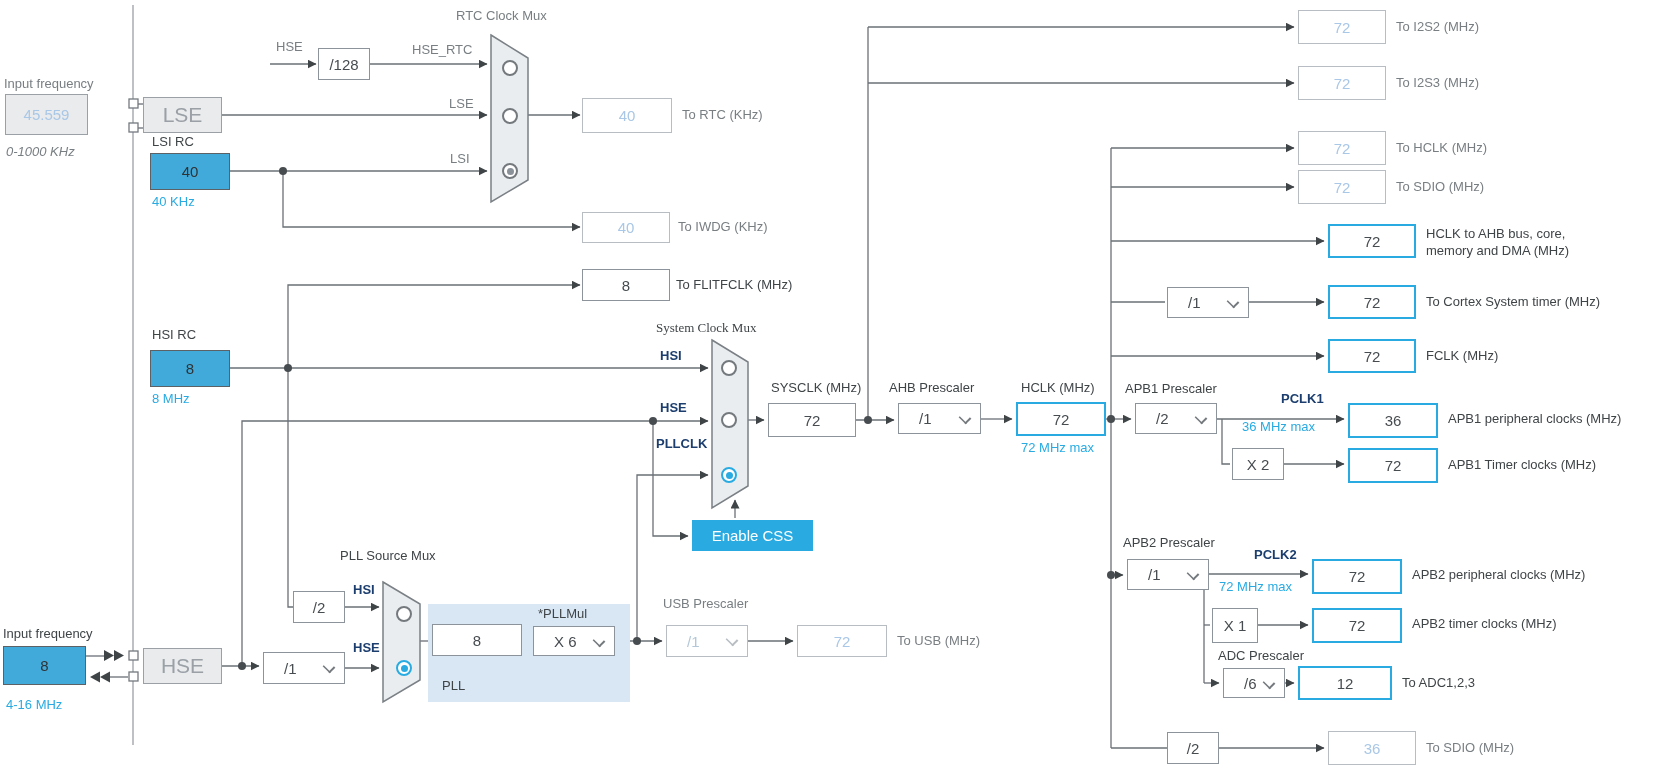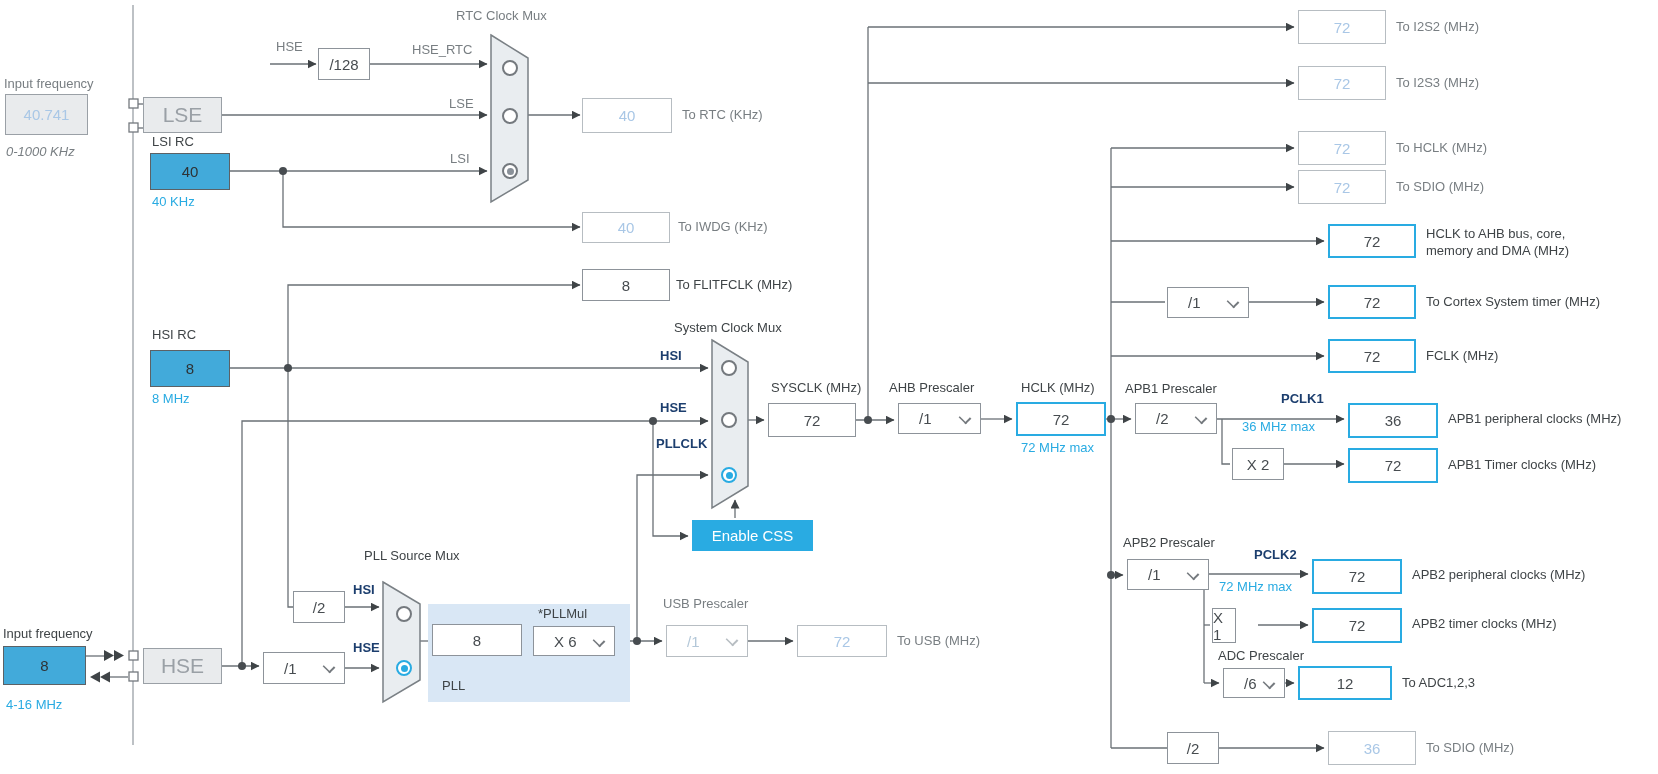--- a/index.html
+++ b/index.html
@@ -147,7 +147,7 @@
   </svg>
 
   <div class="lbl" style="left:4px;top:76px;">Input frequency</div>
-  <div class="box oscdim" style="left:5px;top:94px;width:83px;height:41px;">40.741</div>
+  <div class="box oscdim" style="left:5px;top:94px;width:83px;height:41px;">45.559</div>
   <div class="lbl" style="left:6px;top:144px;font-style:italic;">0-1000 KHz</div>
   <div class="box osc" style="left:143px;top:97px;width:79px;height:36px;">LSE</div>
   <div class="lbl dark" style="left:152px;top:134px;">LSI RC</div>

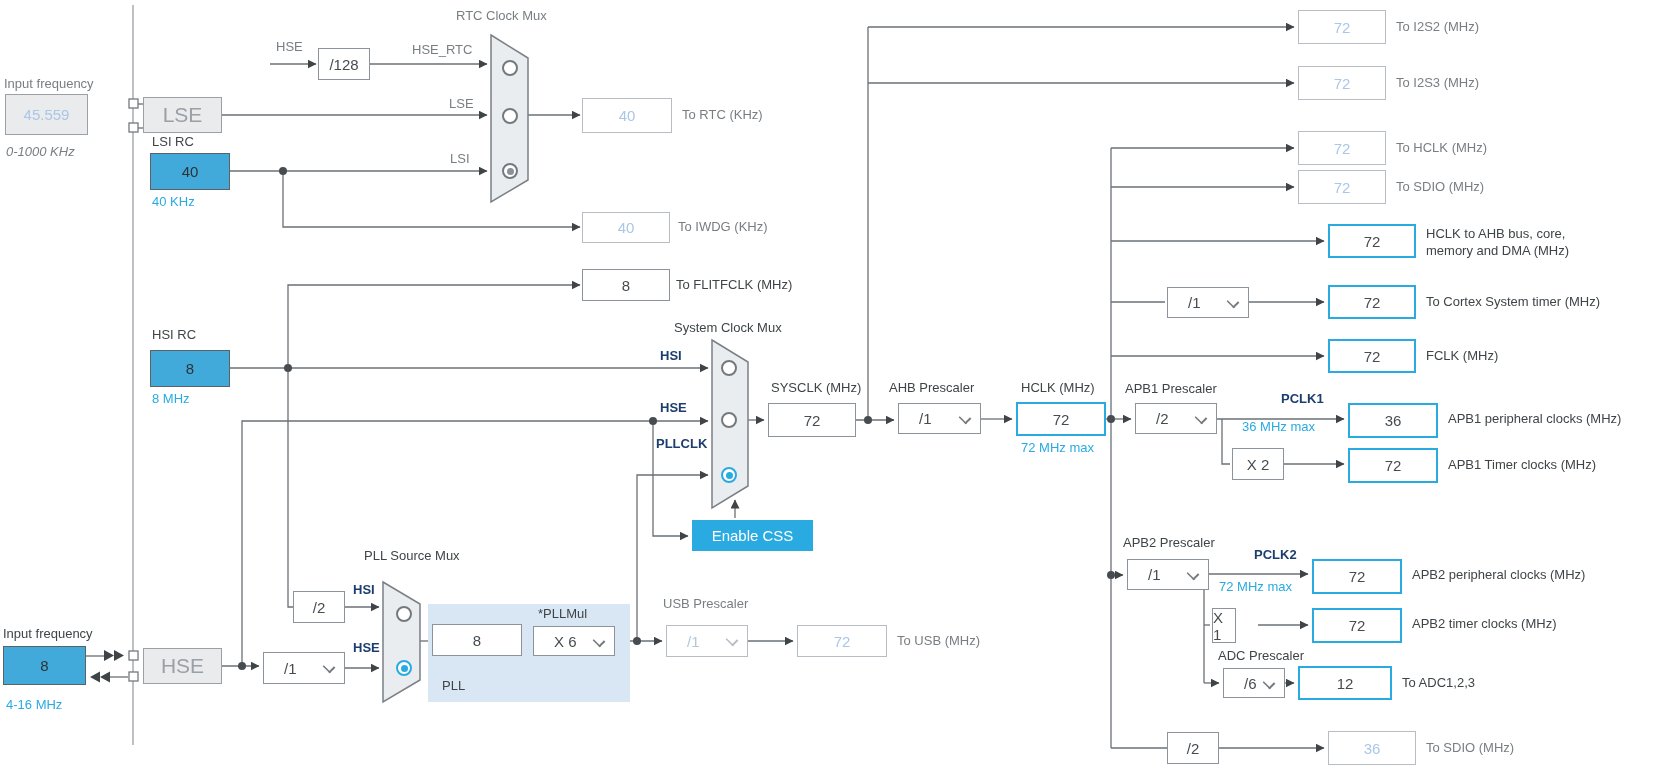--- a/index.html
+++ b/index.html
@@ -174,7 +174,7 @@
   <div class="box fill" style="left:150px;top:350px;width:80px;height:37px;">8</div>
   <div class="lbl blue" style="left:152px;top:391px;">8 MHz</div>
 
-  <div class="lbl dark" style="left:674px;top:320px;">System Clock Mux</div>
+  <div class="lbl dark" style="left:656px;top:320px;font-family:Liberation Serif, serif;">System Clock Mux</div>
   <div class="lbl navy" style="left:660px;top:348px;">HSI</div>
   <div class="lbl navy" style="left:660px;top:400px;">HSE</div>
   <div class="lbl navy" style="left:656px;top:436px;">PLLCLK</div>

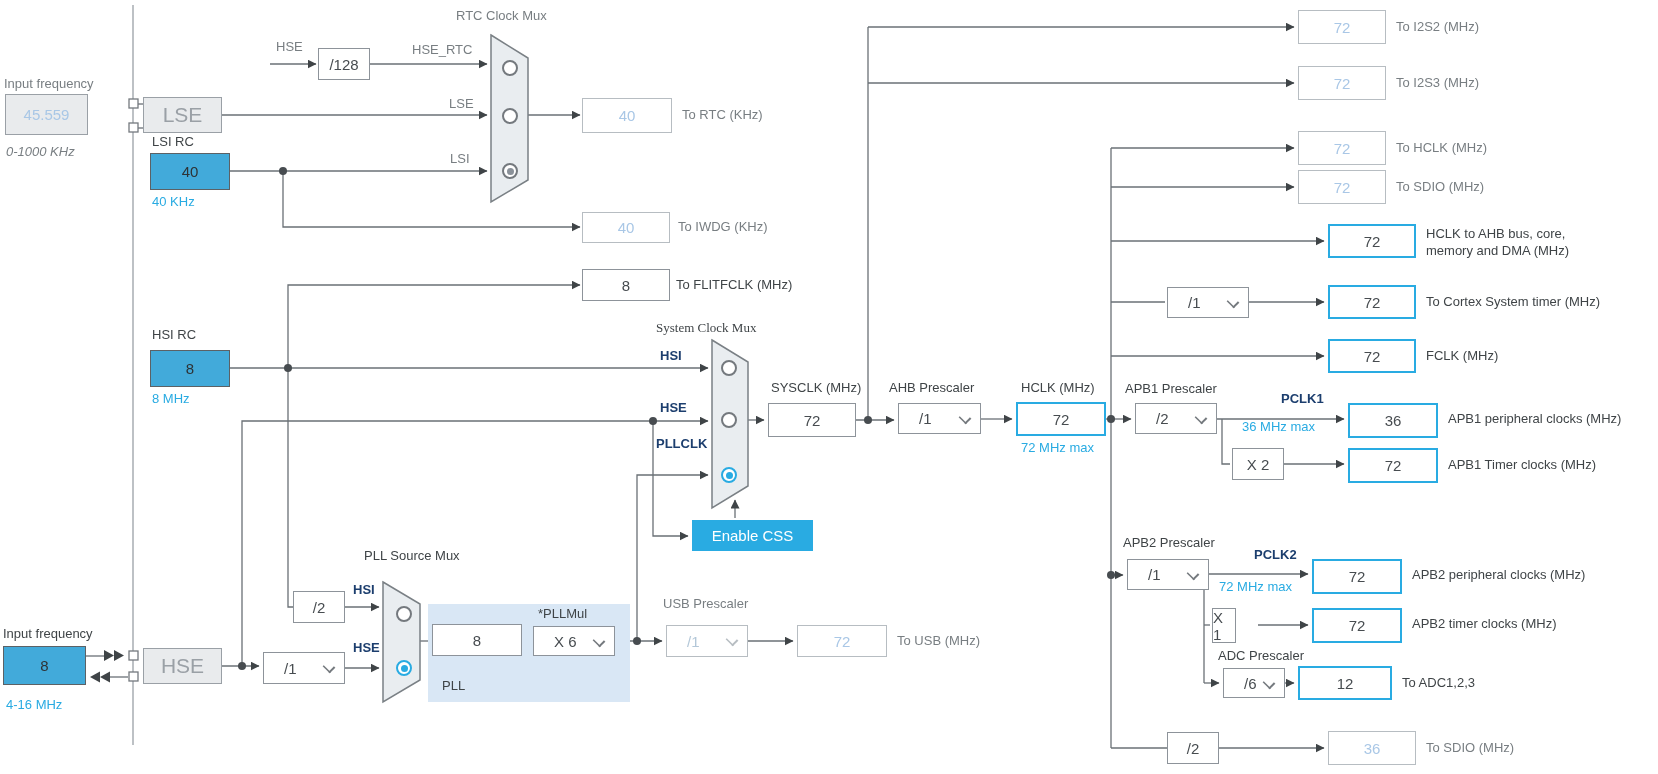--- a/index.html
+++ b/index.html
@@ -236,7 +236,7 @@
   <div class="box dim" style="left:1328px;top:731px;width:88px;height:34px;">36</div>
   <div class="lbl" style="left:1426px;top:740px;">To SDIO (MHz)</div>
 
-  <div class="lbl dark" style="left:364px;top:548px;">PLL Source Mux</div>
+  <div class="lbl dark" style="left:340px;top:548px;">PLL Source Mux</div>
   <div class="box" style="left:293px;top:591px;width:52px;height:32px;">/2</div>
   <div class="lbl navy" style="left:353px;top:582px;">HSI</div>
   <div class="box dd" style="left:263px;top:652px;width:82px;height:32px;">/1</div>

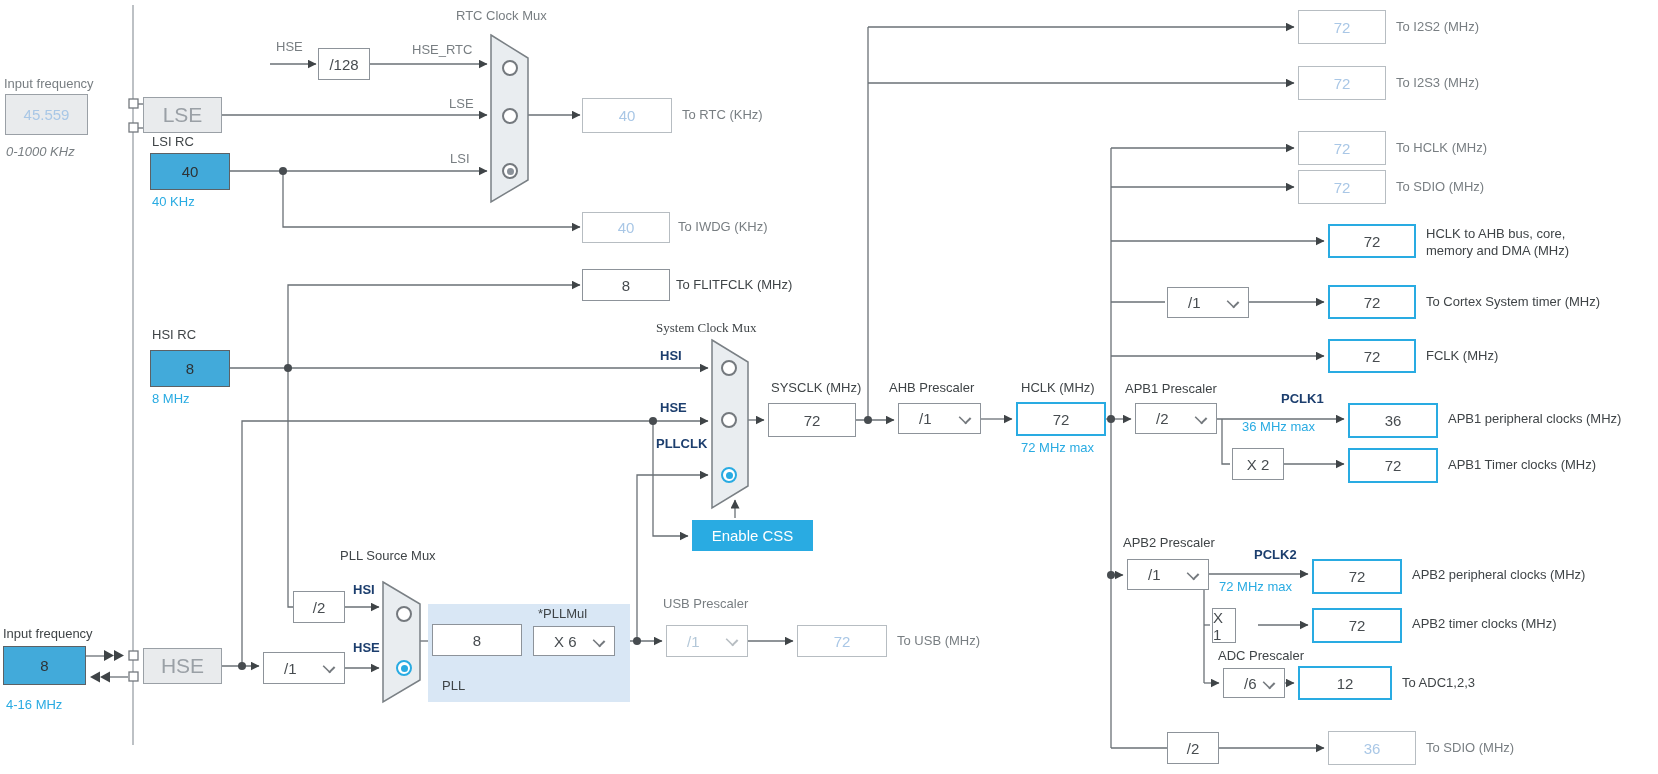--- a/index.html
+++ b/index.html
@@ -224,7 +224,7 @@
   <div class="lbl blue" style="left:1219px;top:579px;">72 MHz max</div>
   <div class="box blue" style="left:1312px;top:559px;width:90px;height:35px;">72</div>
   <div class="lbl dark" style="left:1412px;top:567px;text-align:right;">APB2 peripheral clocks (MHz)</div>
-  <div class="box" style="left:1212px;top:608px;width:24px;height:35px;">X 1</div>
+  <div class="box" style="left:1212px;top:608px;width:46px;height:35px;">X 1</div>
   <div class="box blue" style="left:1312px;top:608px;width:90px;height:35px;">72</div>
   <div class="lbl dark" style="left:1412px;top:616px;">APB2 timer clocks (MHz)</div>
   <div class="lbl dark" style="left:1218px;top:648px;">ADC Prescaler</div>

